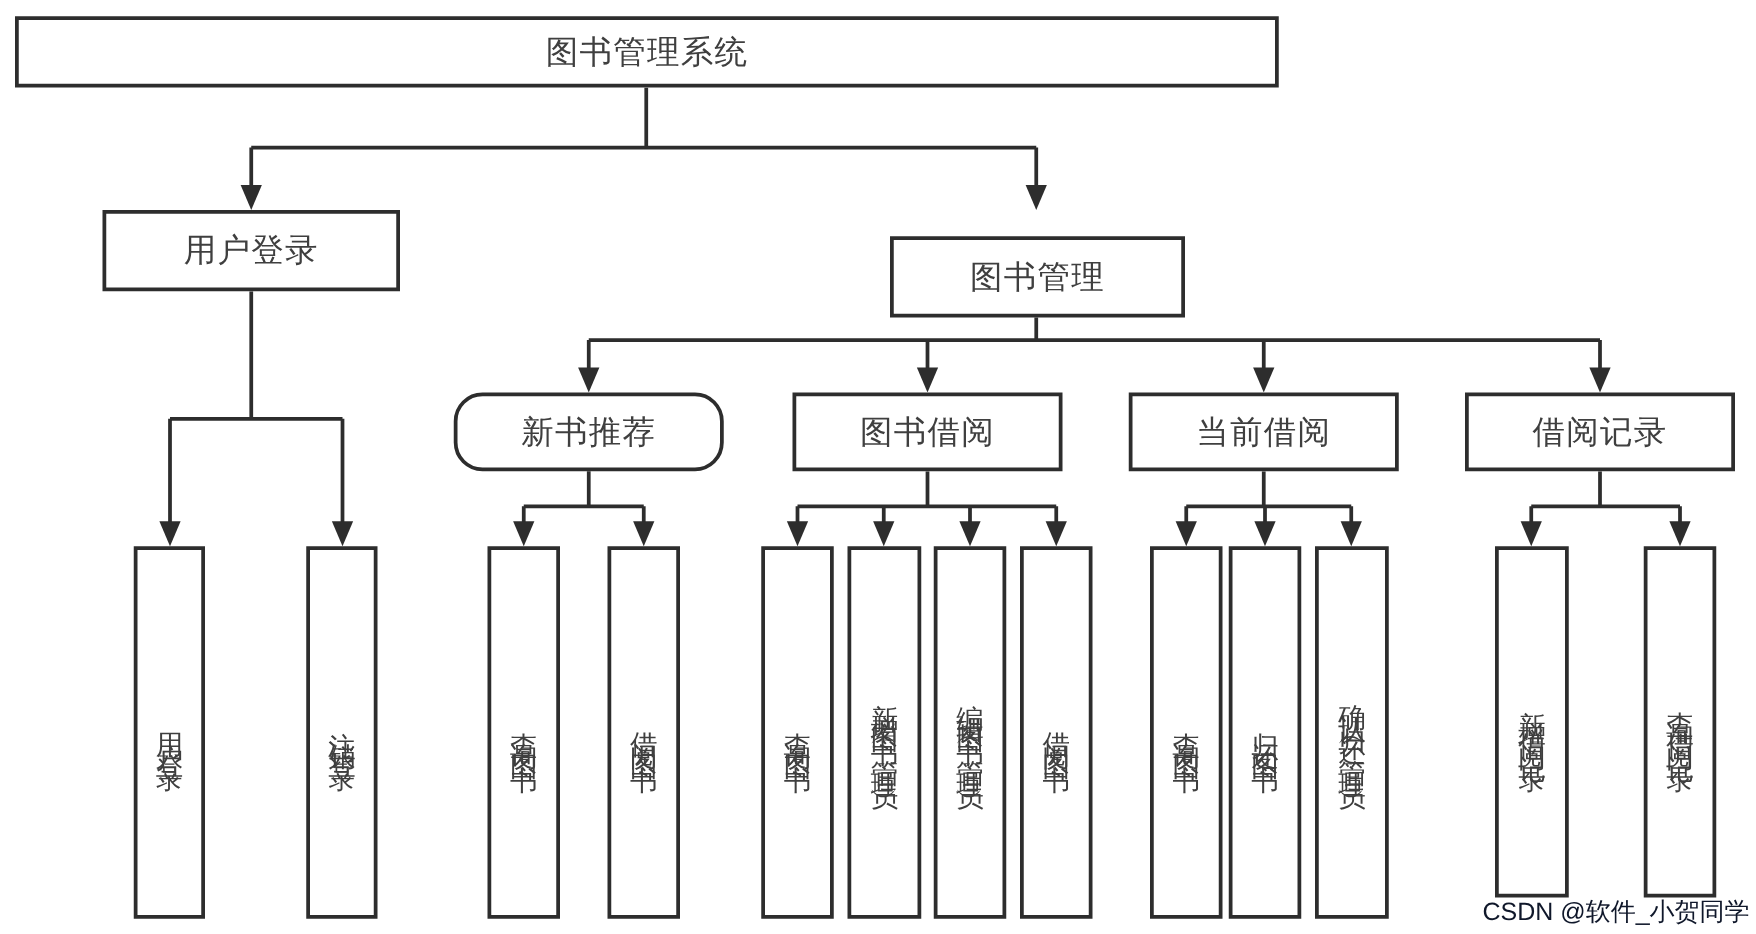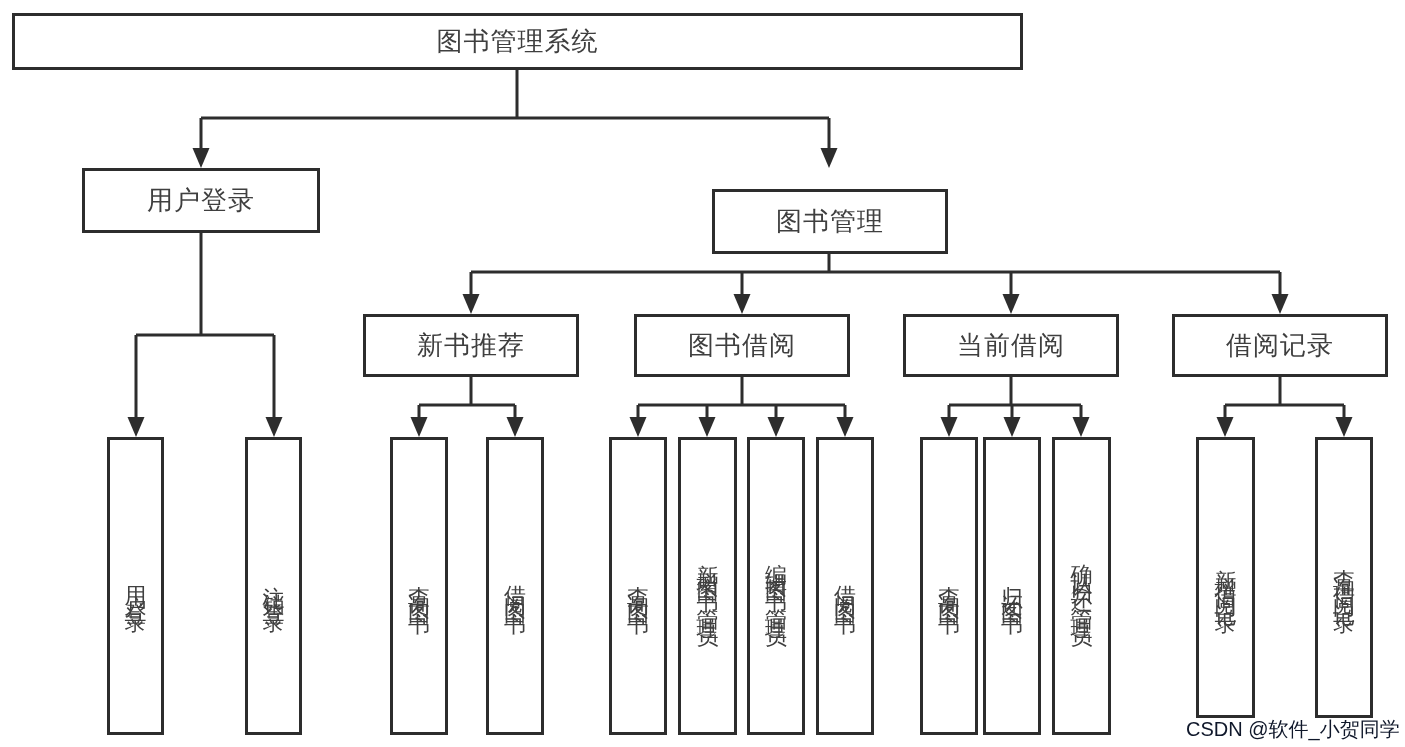--- a/index.html
+++ b/index.html
@@ -96,7 +96,7 @@
     <span>图书管理</span>
   </div>
 
-  <div class="hbox" style="left:363px;top:314px;width:216px;height:63px;">
+  <div class="hbox" style="left:363px;top:314px;width:216px;height:63px;border-radius:23px;">
     <span>新书推荐</span>
   </div>
   <div class="hbox" style="left:634px;top:314px;width:216px;height:63px;font-family:Liberation Mono, monospace;">

